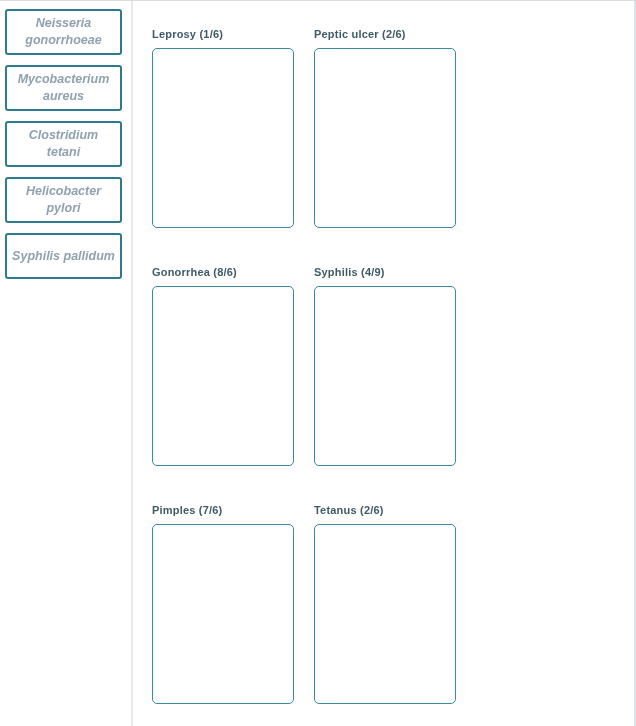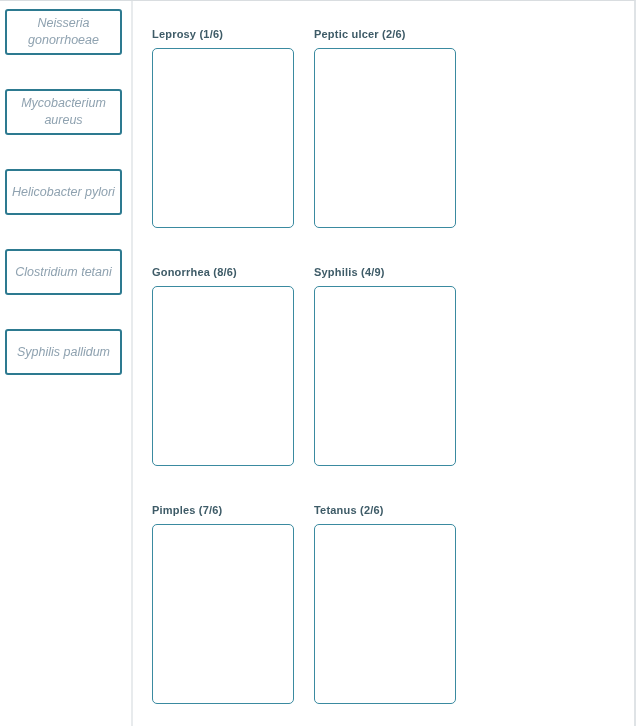--- a/index.html
+++ b/index.html
@@ -25,7 +25,7 @@
   .bank-item {
     width: 117px;
     height: 46px;
-    margin-bottom: 34px;
+    margin-bottom: 10px;
     border: 2px solid #2d7a90;
     border-radius: 3px;
     background: #ffffff;
@@ -35,6 +35,7 @@
     text-align: center;
     padding: 2px 5px;
     cursor: grab;
+    font-weight: bold;
   }
   .bank-item span {
     font-style: italic;

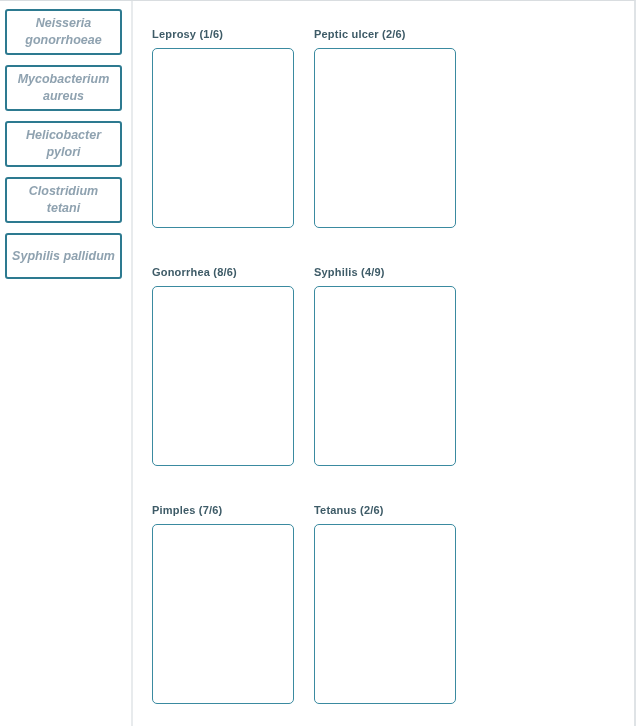--- a/index.html
+++ b/index.html
@@ -91,10 +91,10 @@
       <span>Mycobacterium aureus</span>
     </div>
     <div class="bank-item">
-      <span>Helicobacter pylori</span>
+      <span>Clostridium tetani</span>
     </div>
     <div class="bank-item">
-      <span>Clostridium tetani</span>
+      <span>Helicobacter pylori</span>
     </div>
     <div class="bank-item">
       <span>Syphilis pallidum</span>

